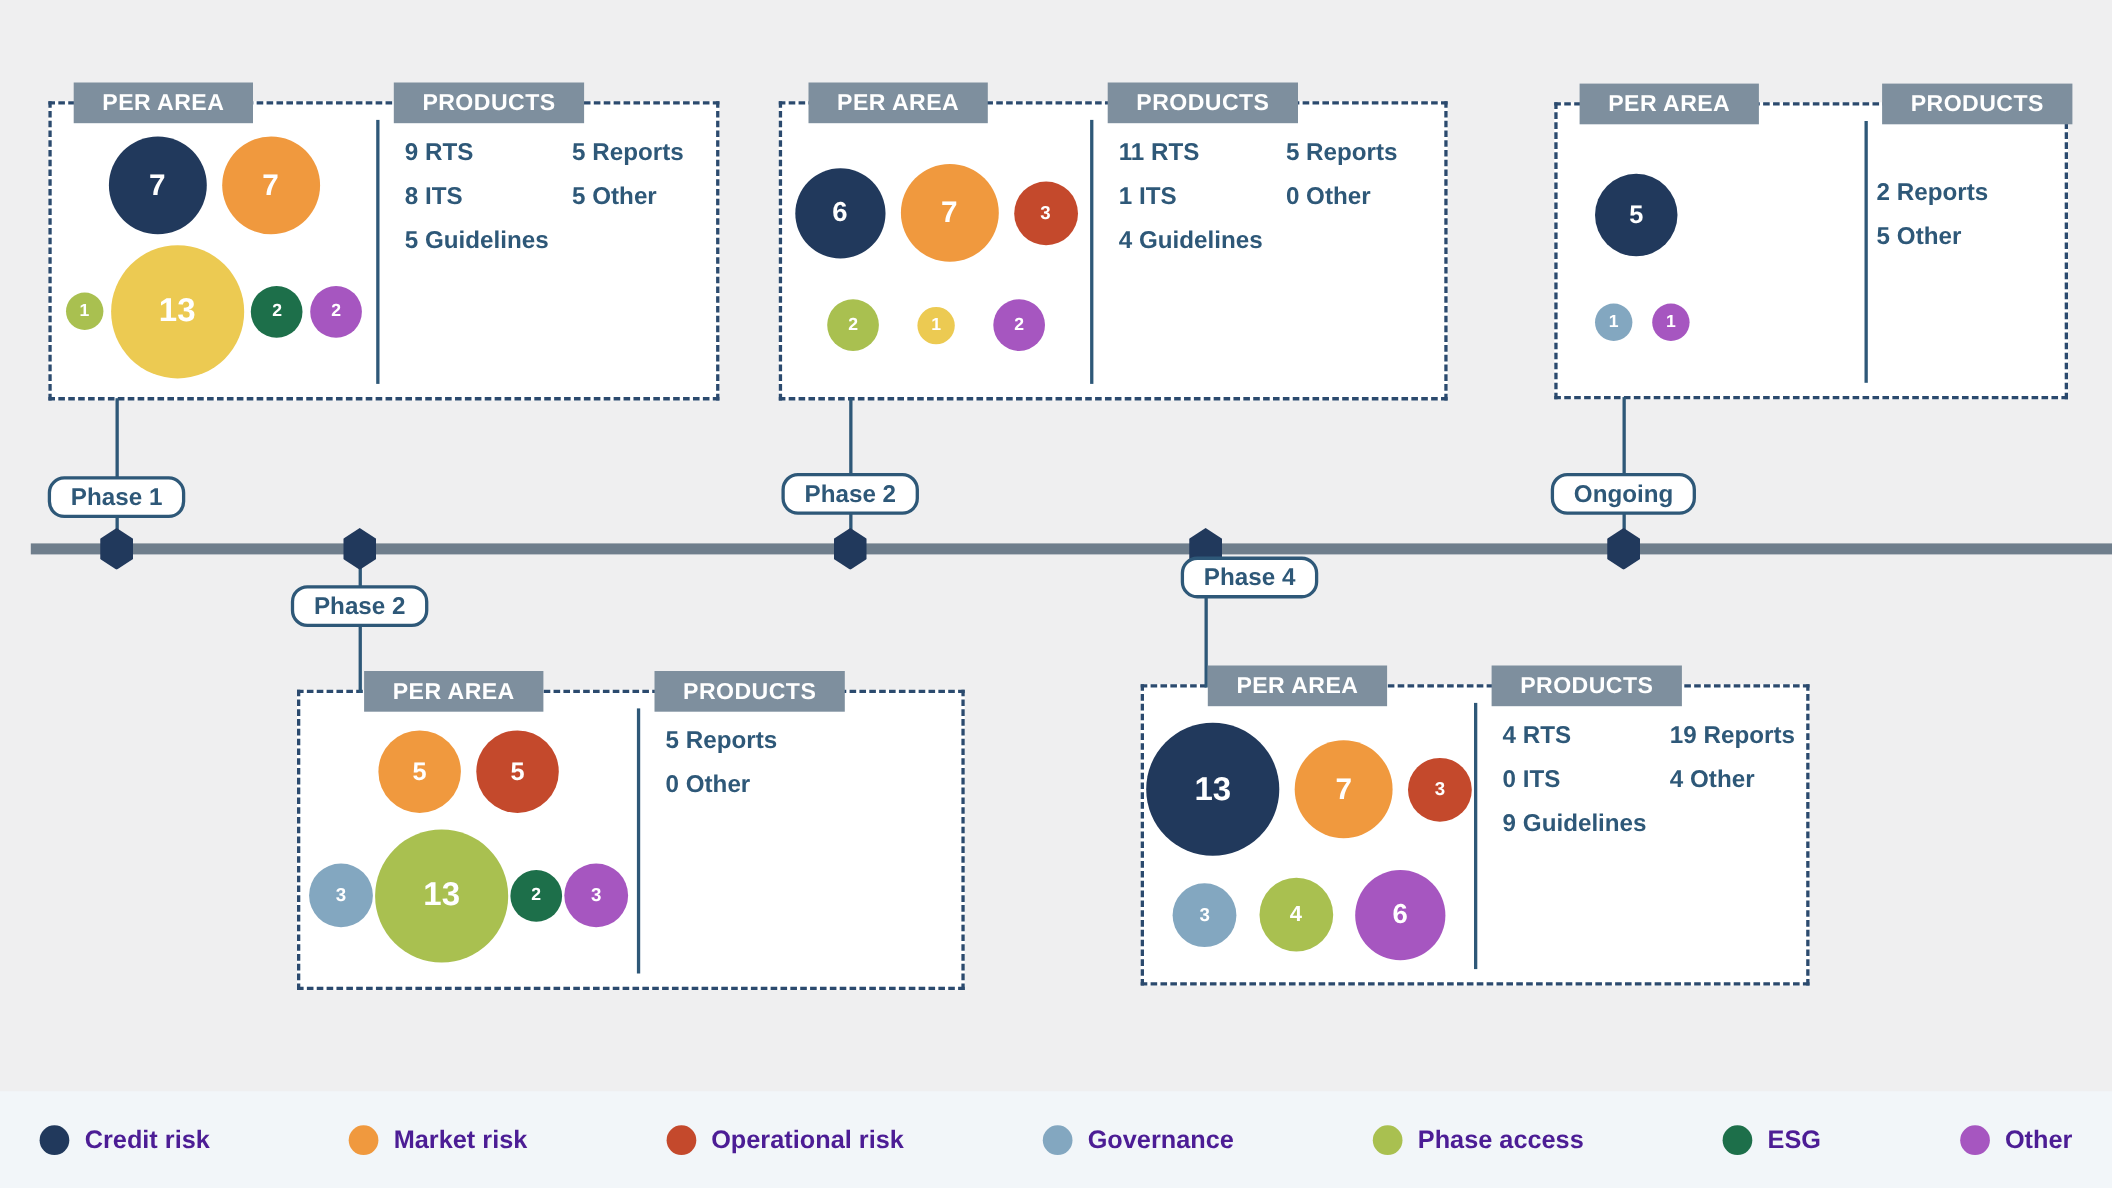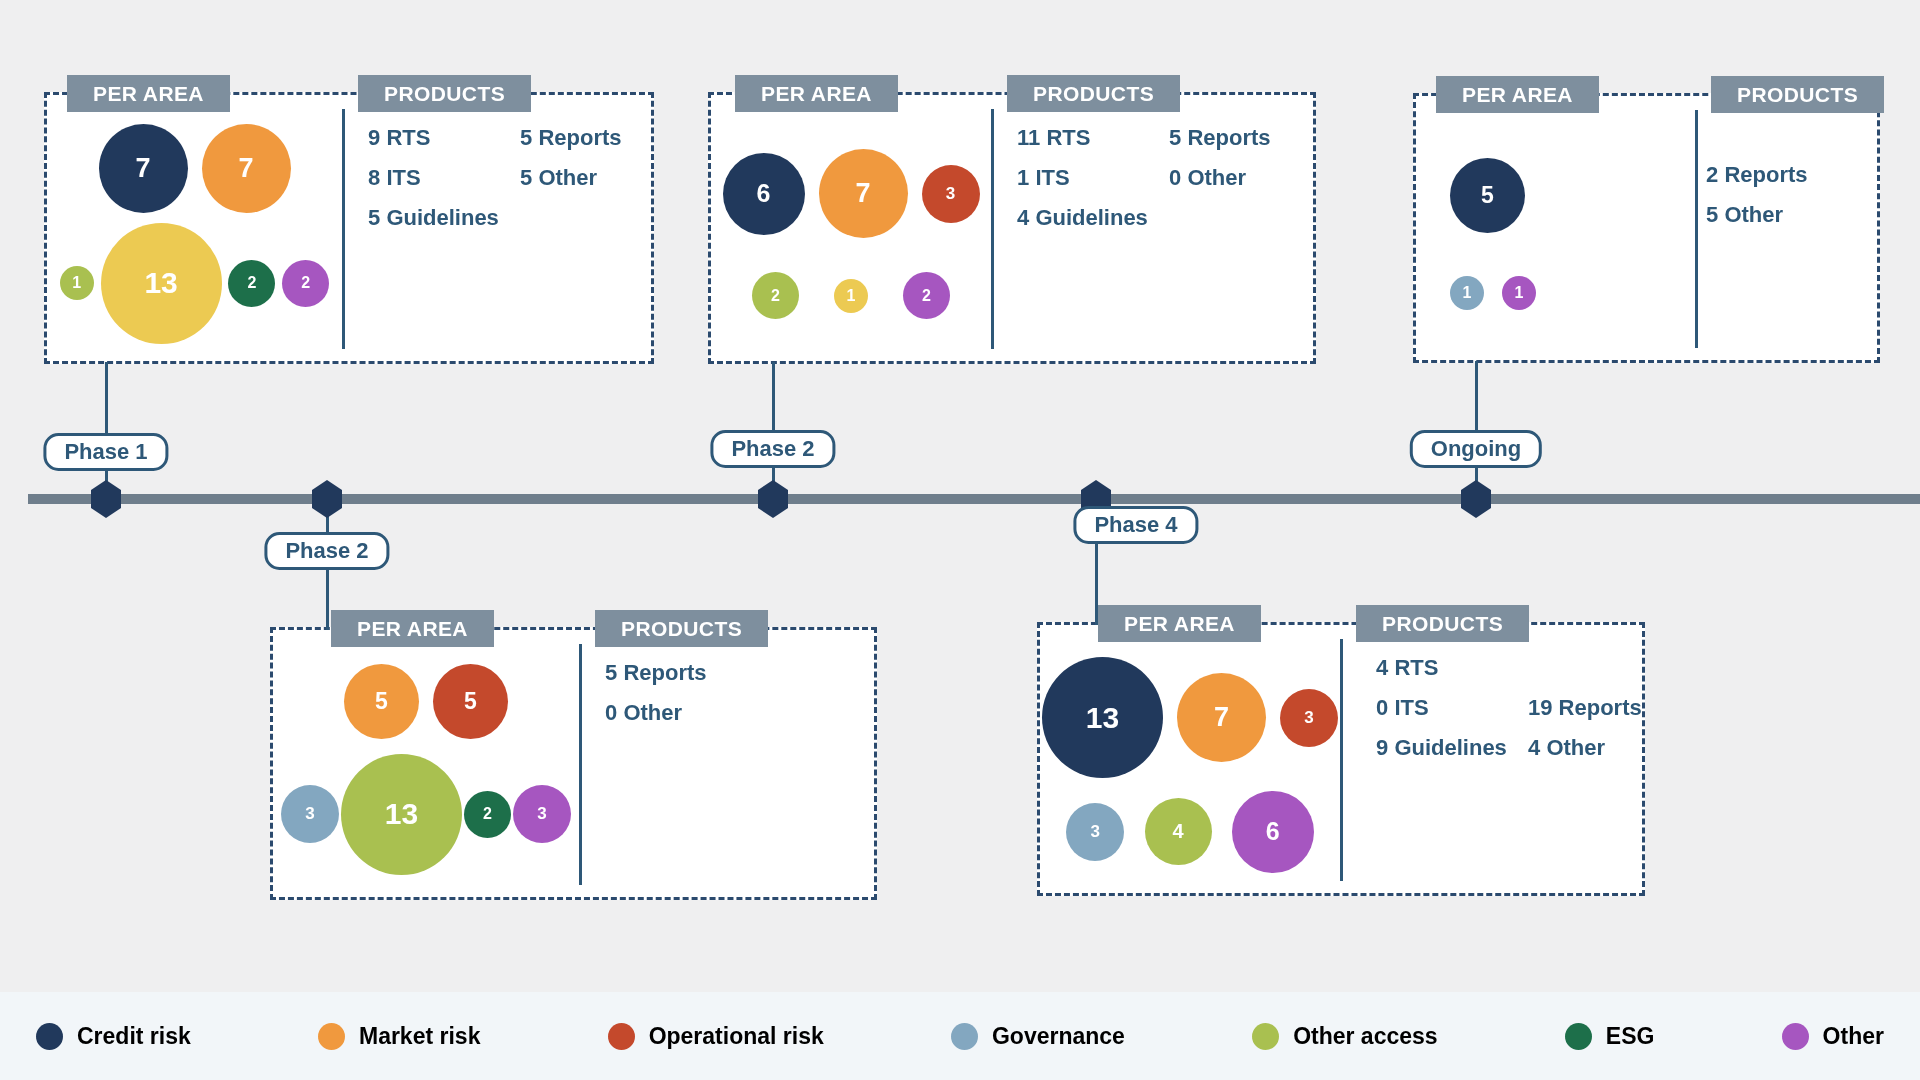--- a/index.html
+++ b/index.html
@@ -143,7 +143,7 @@
             <div class="bubble" style="width: 82px; height: 82px; background: rgb(166, 86, 192); font-size: 25px;">6</div>
           </div>
         </div>
-        <div class="products" style="left: 336px; width: 268px; align-items: flex-end;">
+        <div class="products" style="left: 326px; width: 268px;">
           <div class="prod-col prod-col-left">
             <div class="prod-item"><span>4</span>&nbsp;<span>RTS</span></div>
             <div class="prod-item"><span>0</span>&nbsp;<span>ITS</span></div>

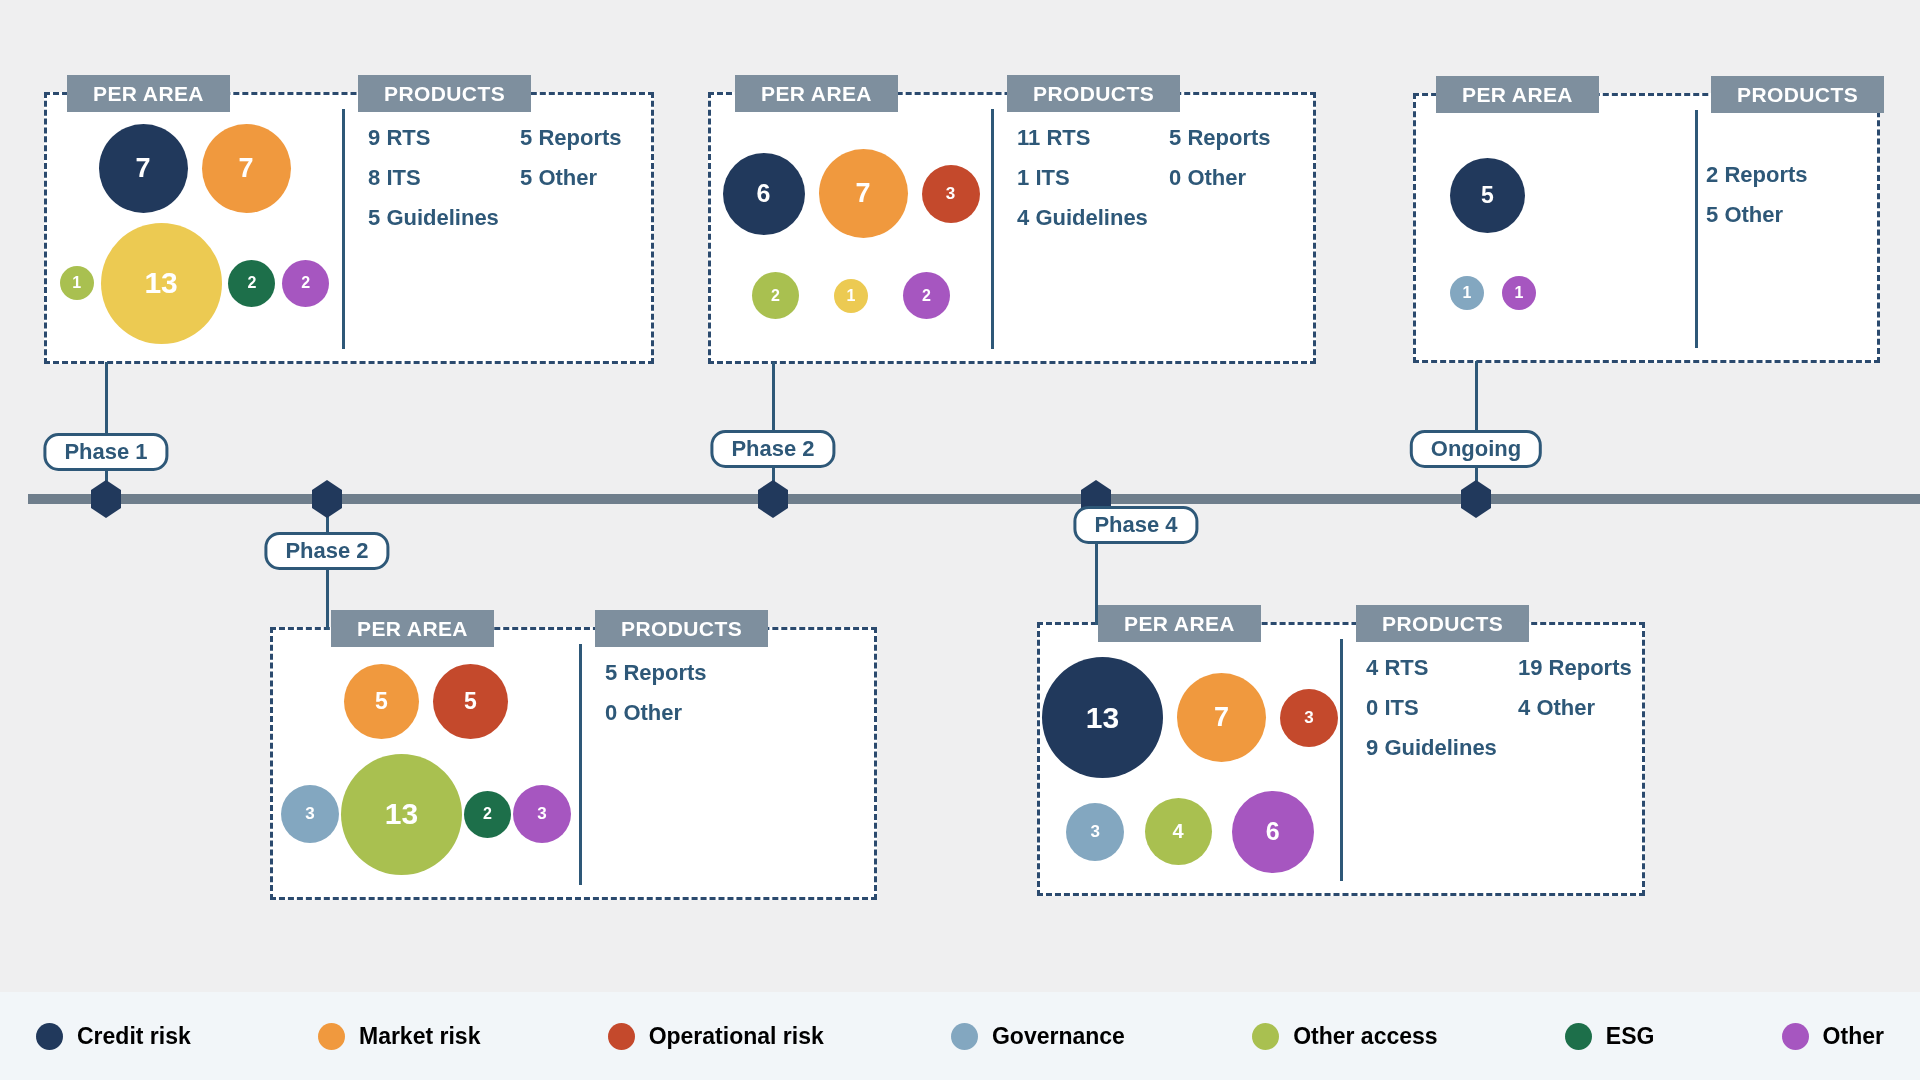--- a/index.html
+++ b/index.html
@@ -40,7 +40,7 @@
     display:flex;align-items:center;justify-content:space-between;padding:0 36px;box-sizing:border-box;}
   .legend-item{display:flex;align-items:center;gap:14px;}
   .legend-dot{width:27px;height:27px;border-radius:50%;flex:0 0 auto;}
-  .legend-label{color:#000000;font-weight:bold;font-size:23px;white-space:nowrap;}
+  .legend-label{color:#4c1d95;font-weight:bold;font-size:23px;white-space:nowrap;}
 </style>
 </head>
 <body>

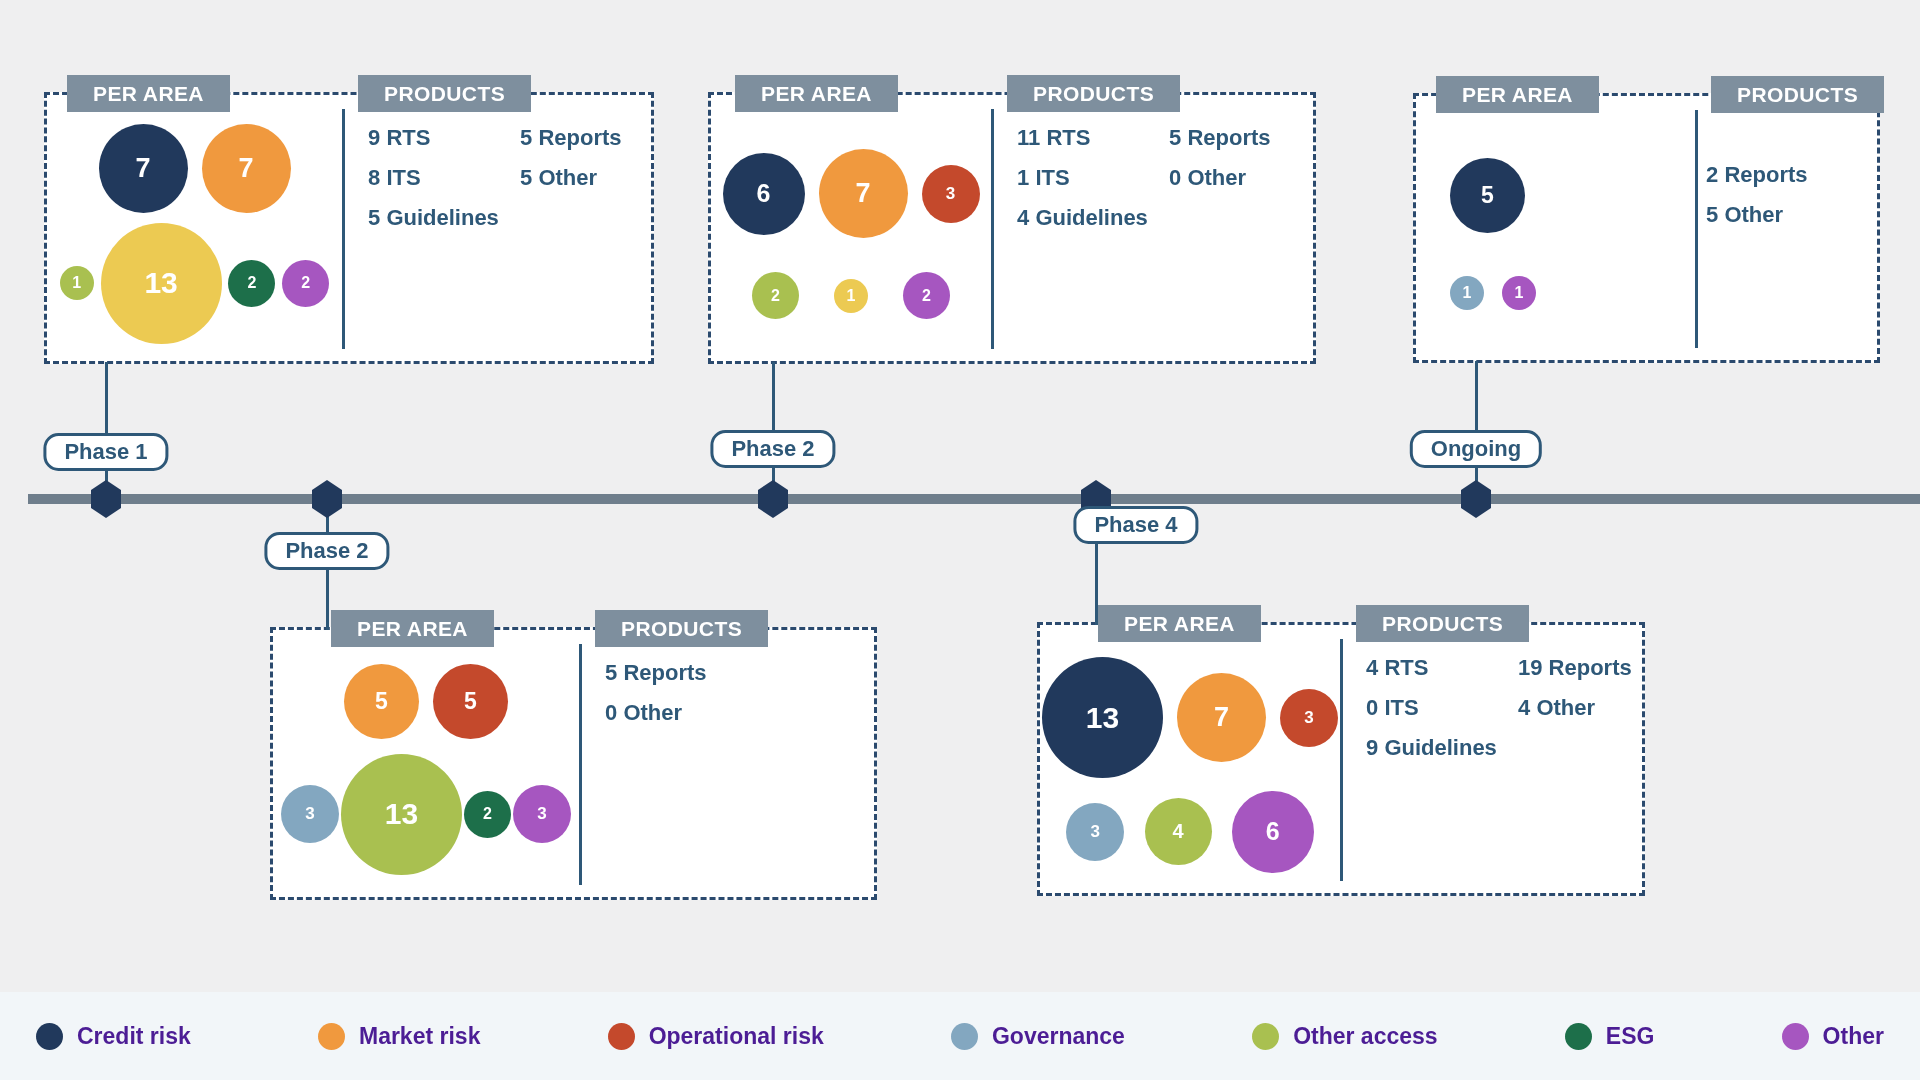--- a/index.html
+++ b/index.html
@@ -212,7 +212,7 @@
       </div>
       <div class="legend-item">
         <span class="legend-dot" style="background: rgb(169, 192, 80);"></span>
-        <span class="legend-label">Other access</span>
+        <span class="legend-label">Phase access</span>
       </div>
       <div class="legend-item">
         <span class="legend-dot" style="background: rgb(29, 111, 74);"></span>

